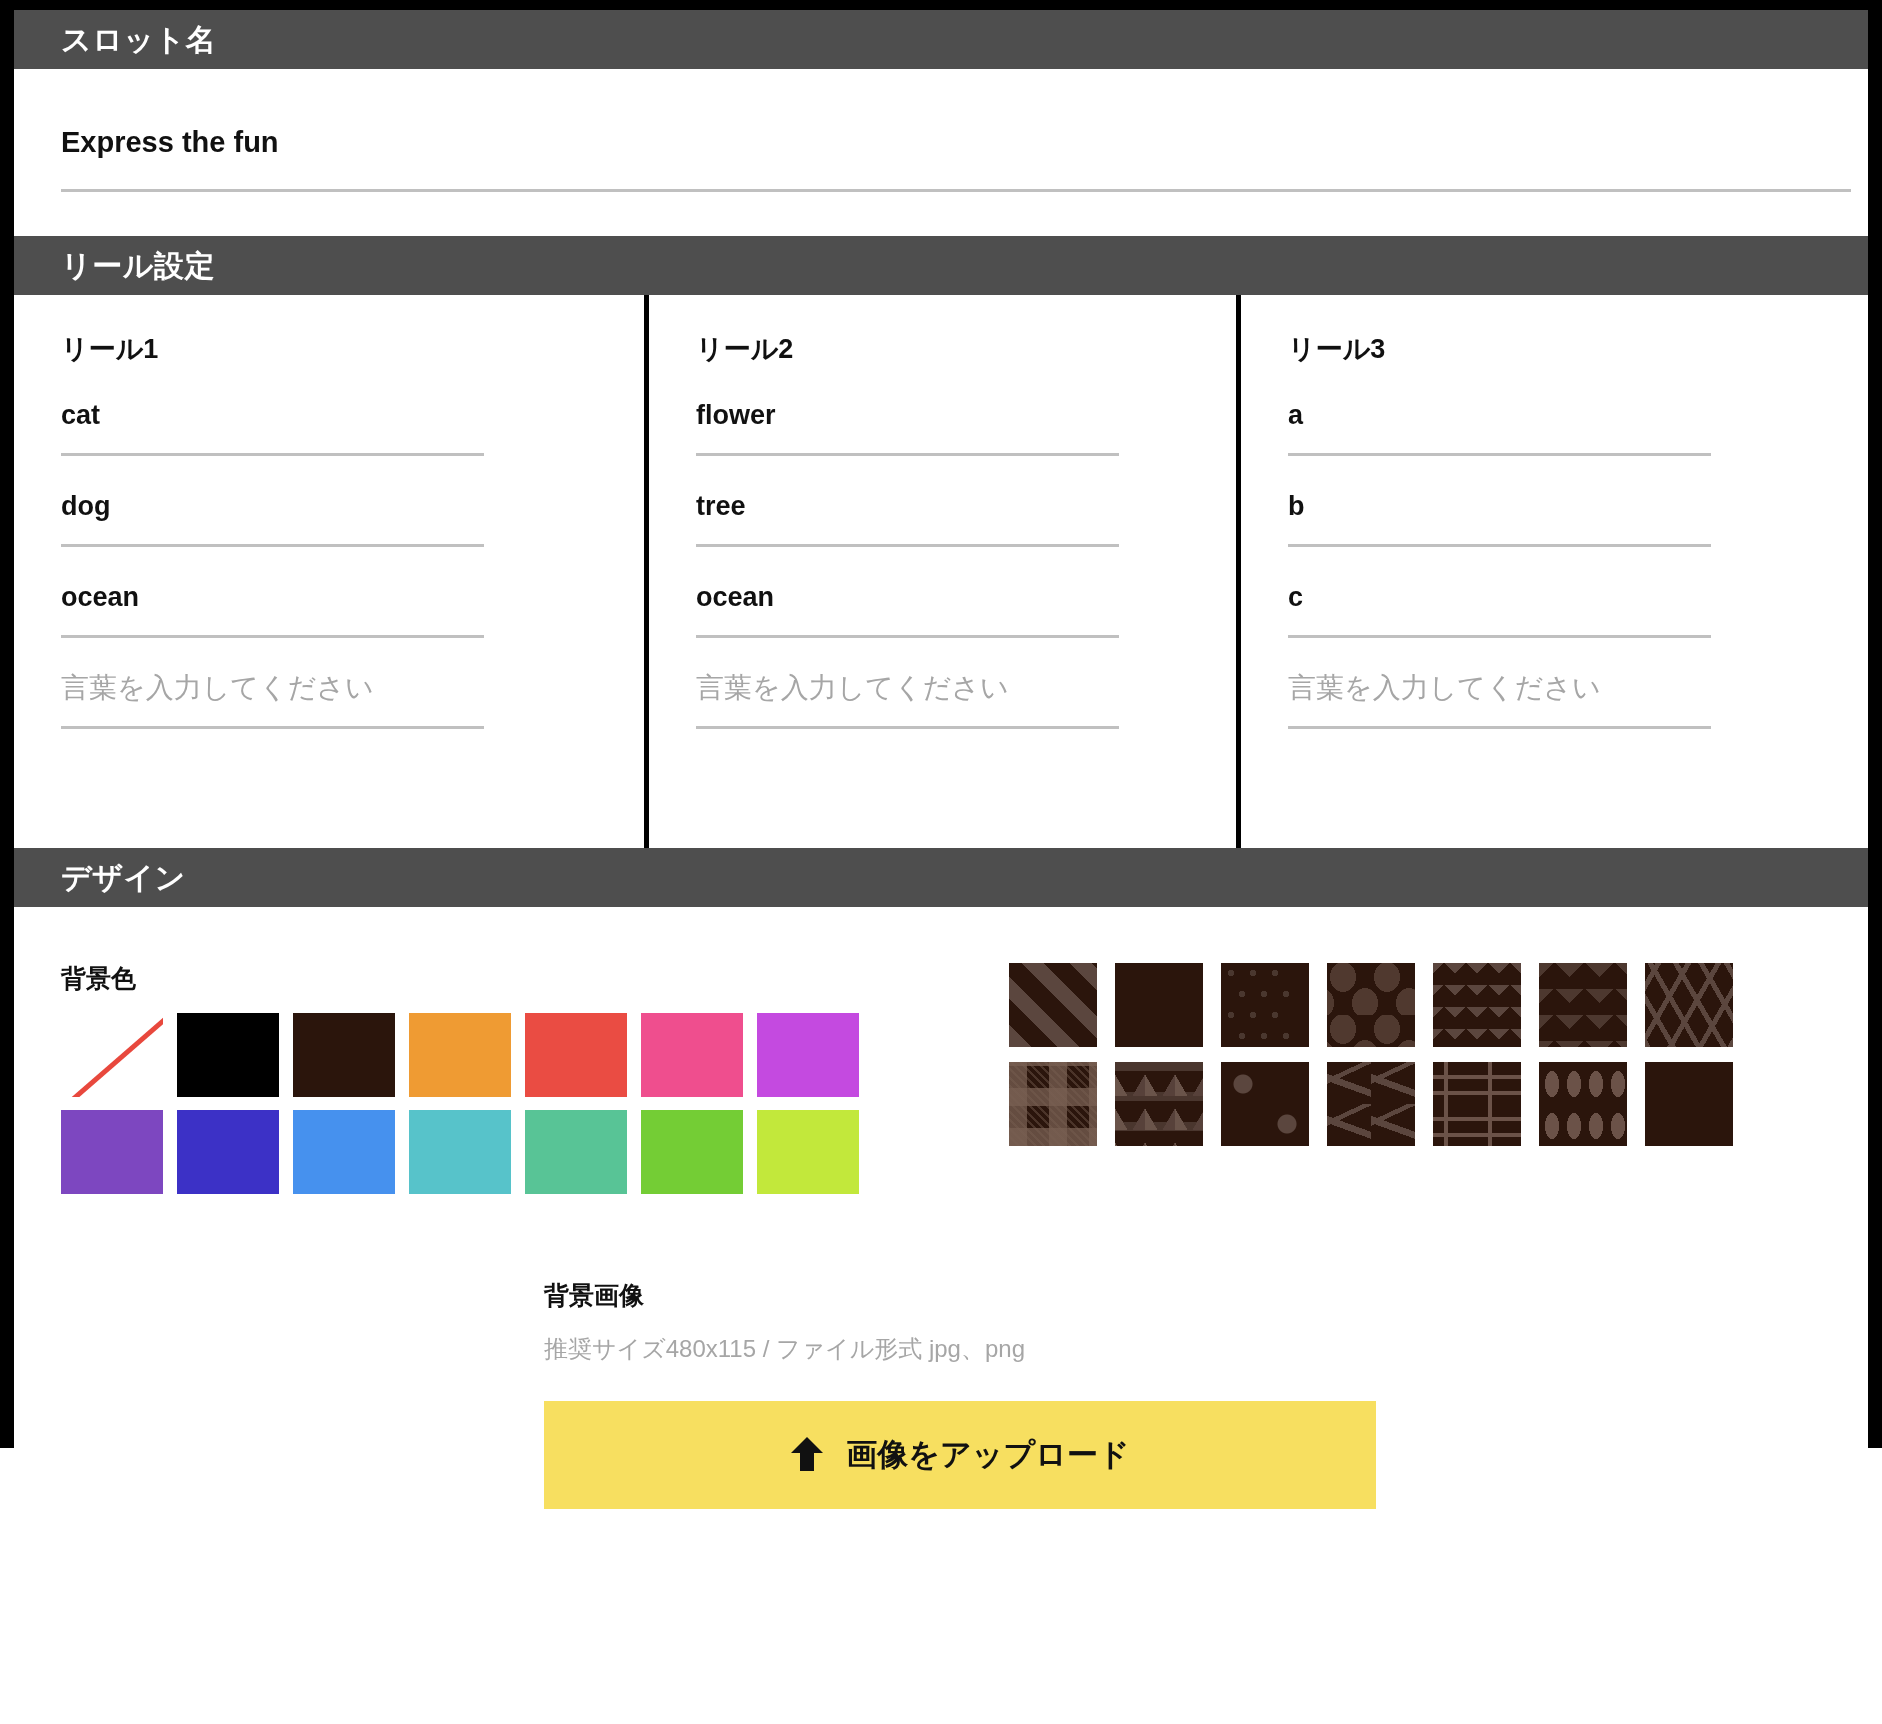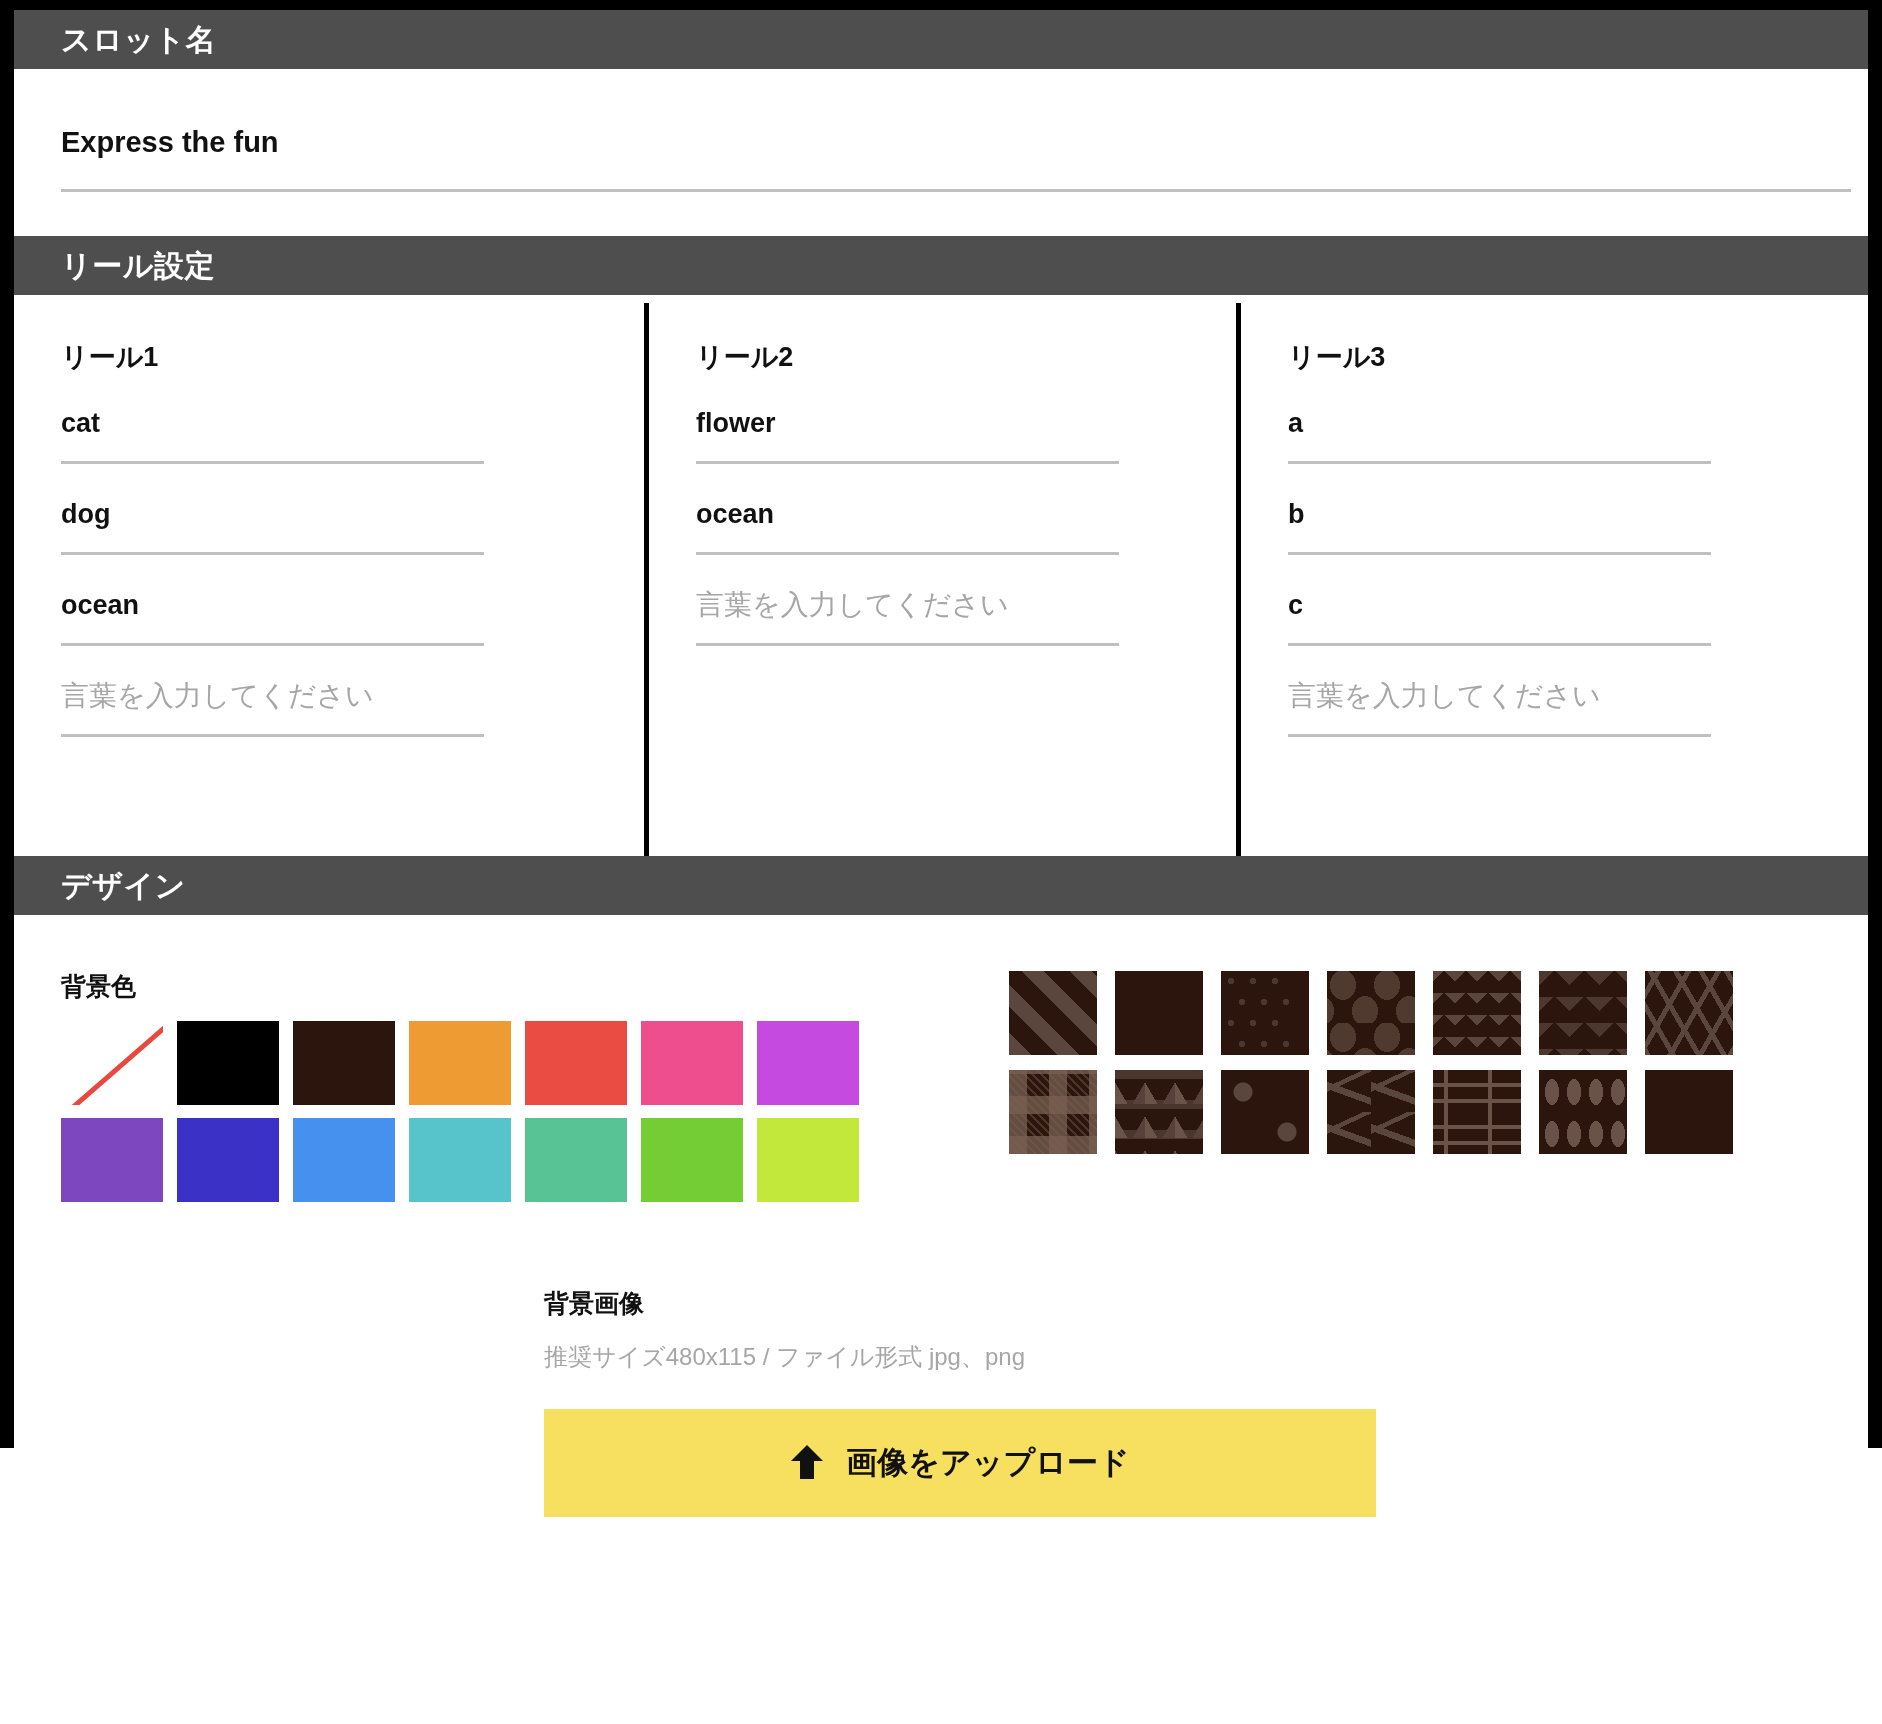--- a/index.html
+++ b/index.html
@@ -63,7 +63,6 @@
     display: flex;
     background: #ffffff;
     height: 553px;
-    margin-top: 8px;
   }
   .reel-col {
     position: relative;

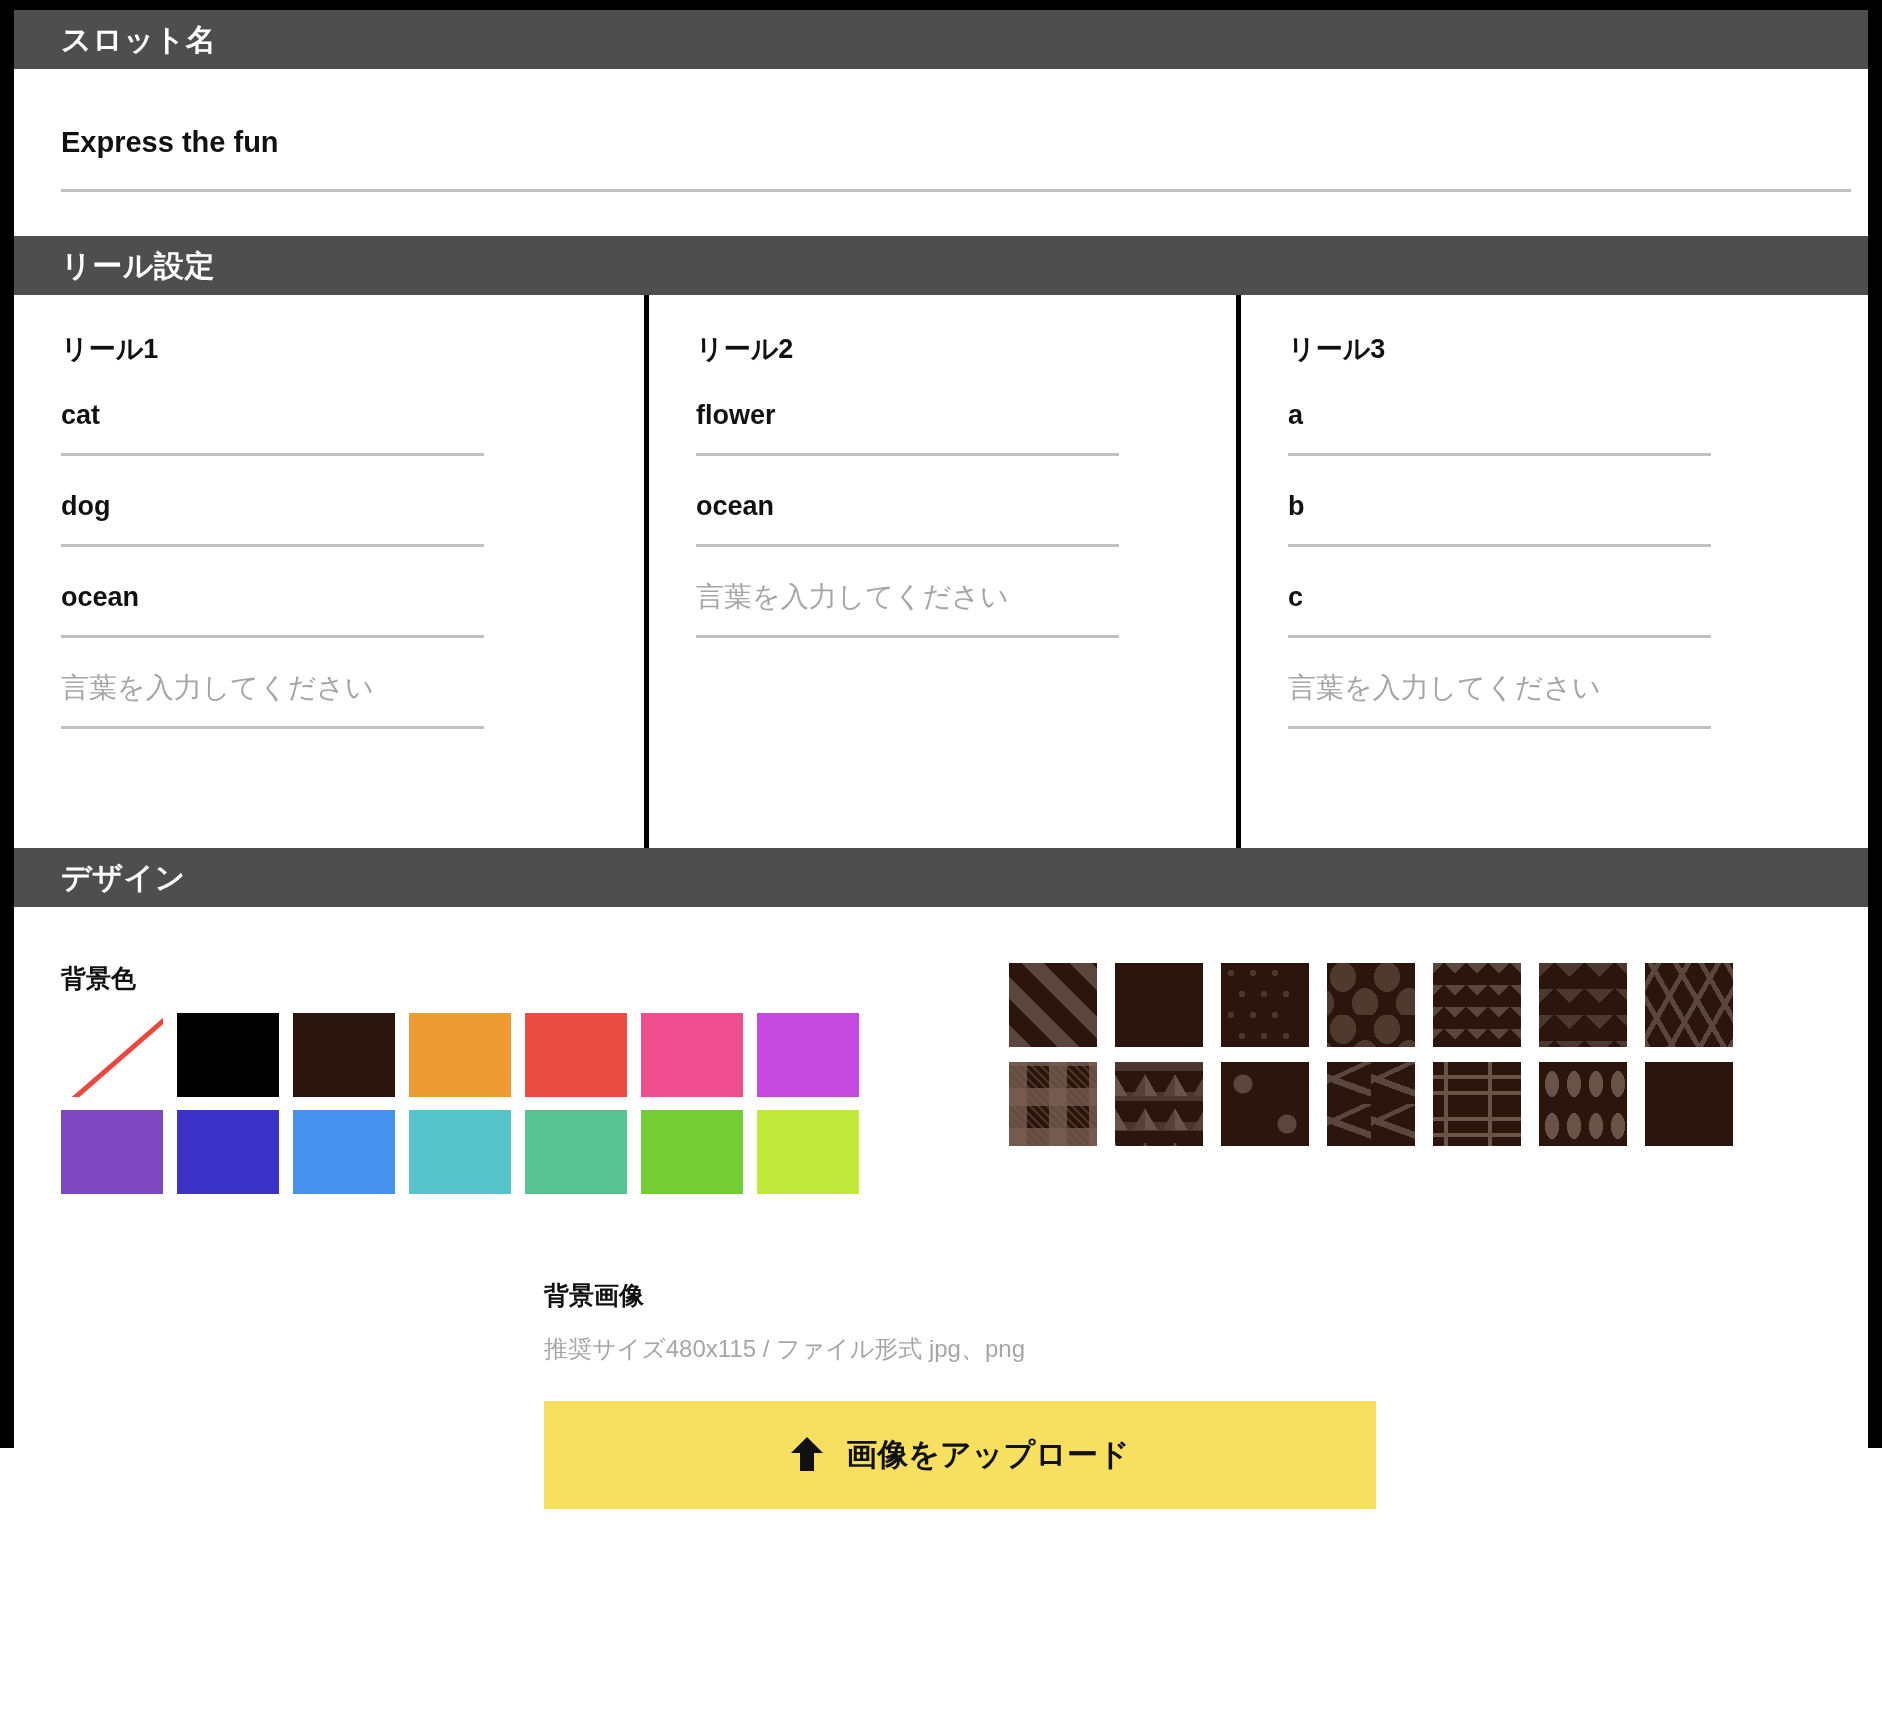--- a/index.html
+++ b/index.html
@@ -329,6 +329,10 @@
       <div class="reel-title">リール2</div>
       <div class="reel-input">
         <div class="val">flower</div>
+        <div class="line"></div>
+      </div>
+      <div class="reel-input">
+        <div class="val">tree</div>
         <div class="line"></div>
       </div>
       <div class="reel-input">

